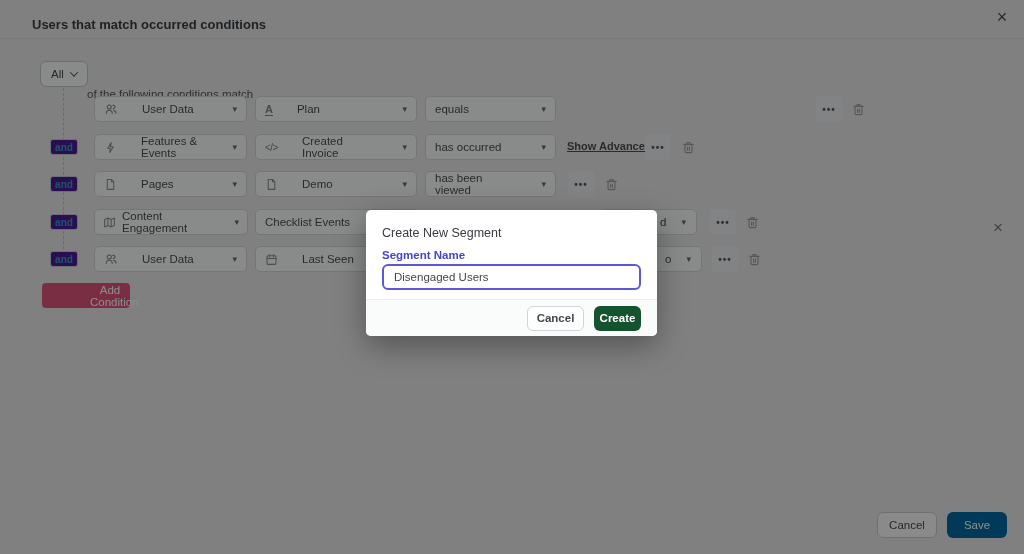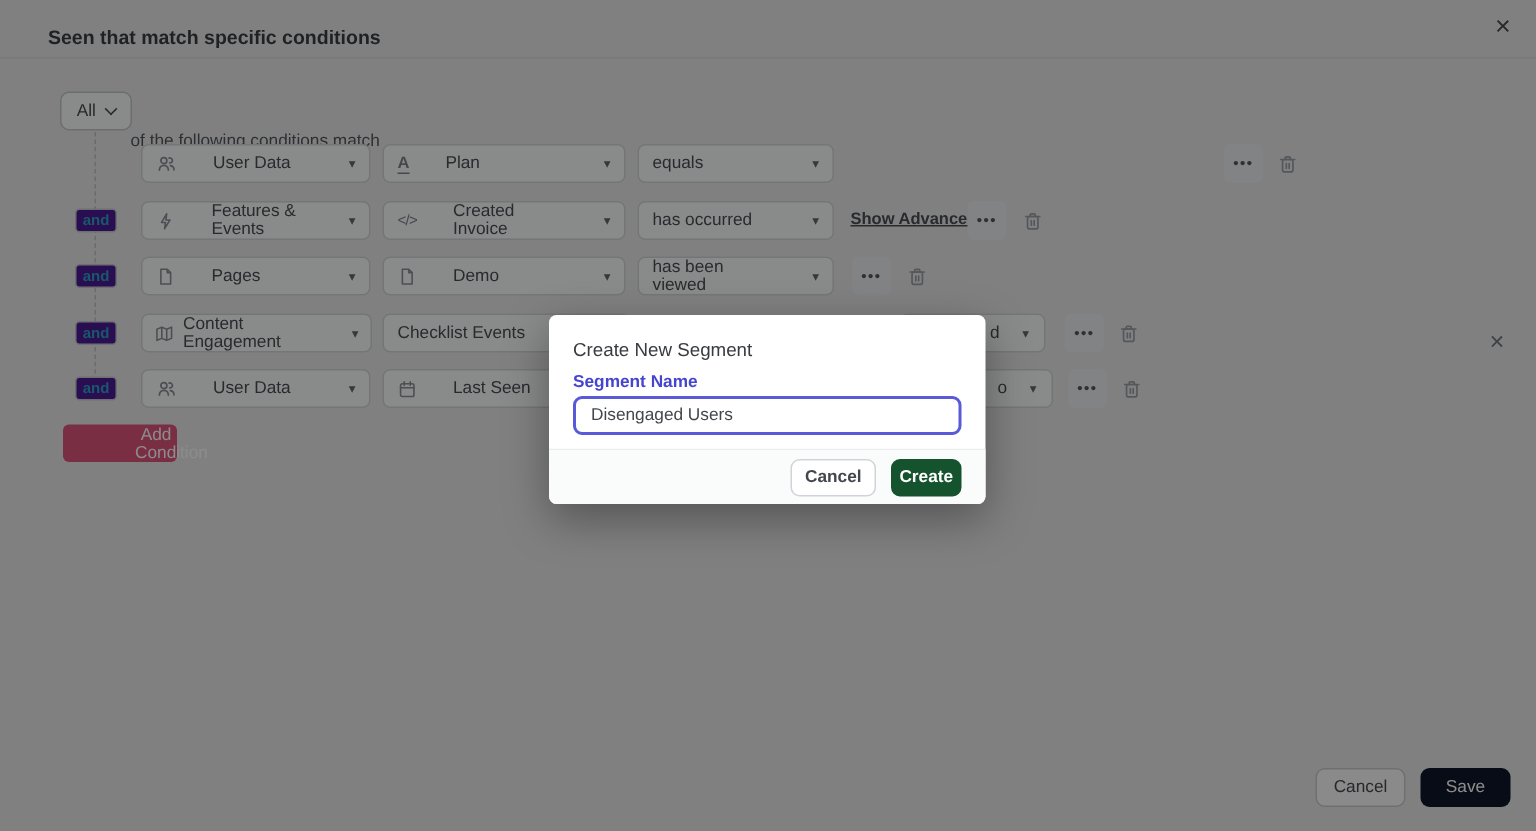--- a/index.html
+++ b/index.html
@@ -82,7 +82,7 @@
 
   <div class="page">
 
-    <div class="hdr-title">Seen that match specific conditions</div>
+    <div class="hdr-title">Users that match occurred conditions</div>
     <button class="hdr-close">×</button>
     <div class="hdr-divider"></div>
 

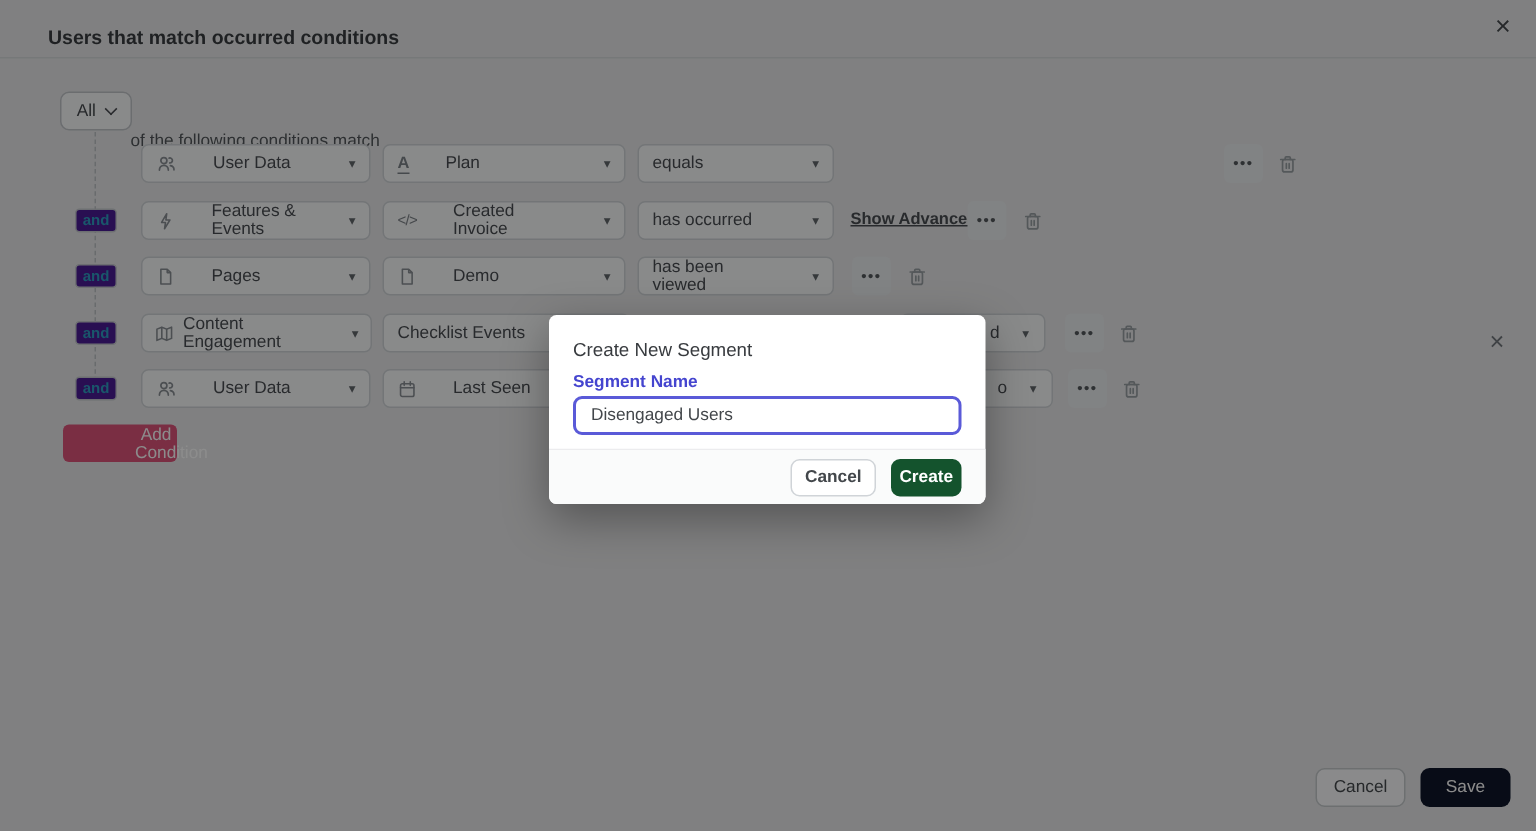--- a/index.html
+++ b/index.html
@@ -47,7 +47,7 @@
   .adv-link { position:absolute; left:567px; top:6px; font-size:11px; font-weight:600; color:#4a4e52;
               text-decoration:underline; cursor:pointer; }
 
-  .add-condition { position:absolute; left:42px; top:283px; width:76px; height:25px; background:#de547b;
+  .add-condition { position:absolute; left:42px; top:283px; width:88px; height:25px; background:#de547b;
                    border:none; border-radius:4px; color:#ffffff; font-size:11.5px; cursor:pointer; font-family:inherit;padding-left:48px; }
 
   .ftr-cancel { position:absolute; left:877px; top:512px; width:60px; height:26px; background:#fbfcfd;

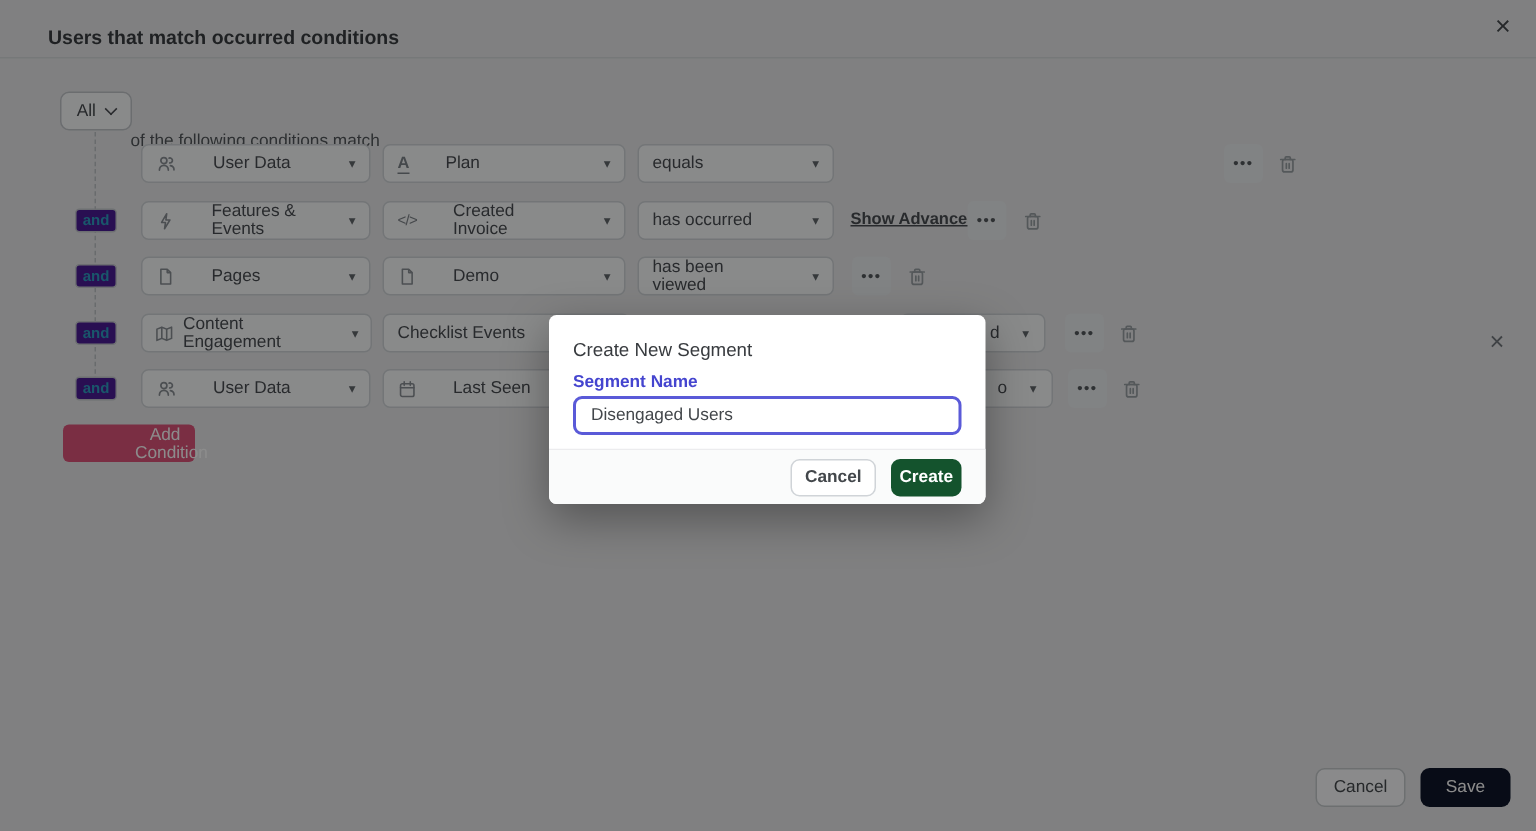--- a/index.html
+++ b/index.html
@@ -52,7 +52,7 @@
 
   .ftr-cancel { position:absolute; left:877px; top:512px; width:60px; height:26px; background:#fbfcfd;
                 border:1px solid #c6cacd; border-radius:6px; font-size:11.5px; color:#45494d; cursor:pointer; font-family:inherit; }
-  .ftr-save { position:absolute; left:947px; top:512px; width:60px; height:26px; background:#0f172a;
+  .ftr-save { position:absolute; left:947px; top:512px; width:60px; height:26px; background:#0369a1;
               border:none; border-radius:6px; font-size:11.5px; color:#ffffff; cursor:pointer; font-family:inherit; }
 
   

